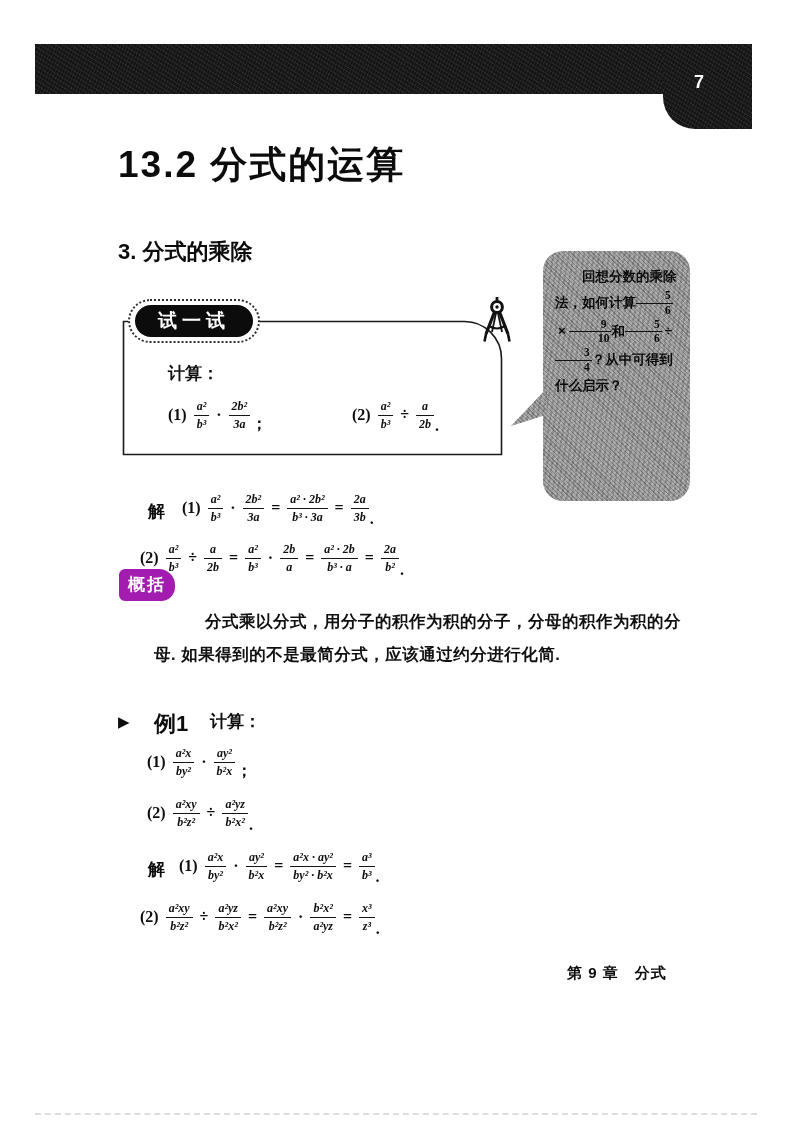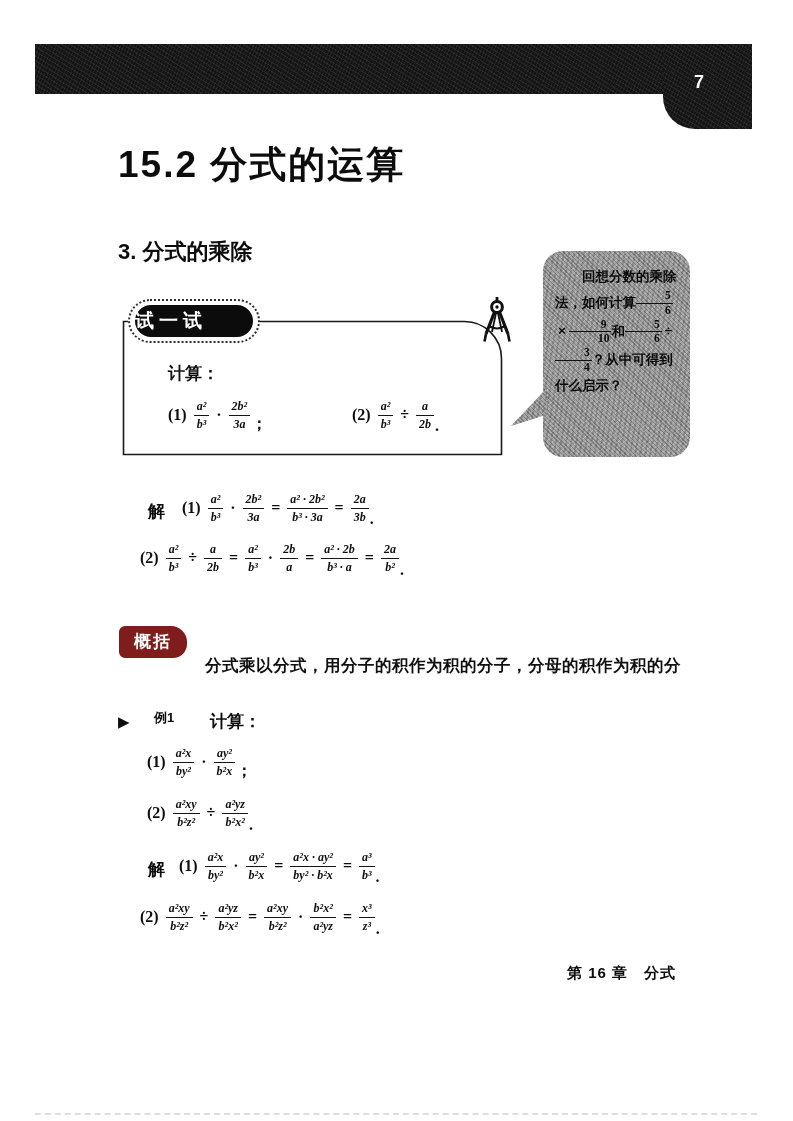--- a/index.html
+++ b/index.html
@@ -108,7 +108,7 @@
   <div class="page-tab"></div>
   <div class="page-num">7</div>
 
-  <div class="title">15.2  分式的运算</div>
+  <div class="title">13.2  分式的运算</div>
   <div class="section-heading">3. 分式的乘除</div>
 
   <div class="try-box">

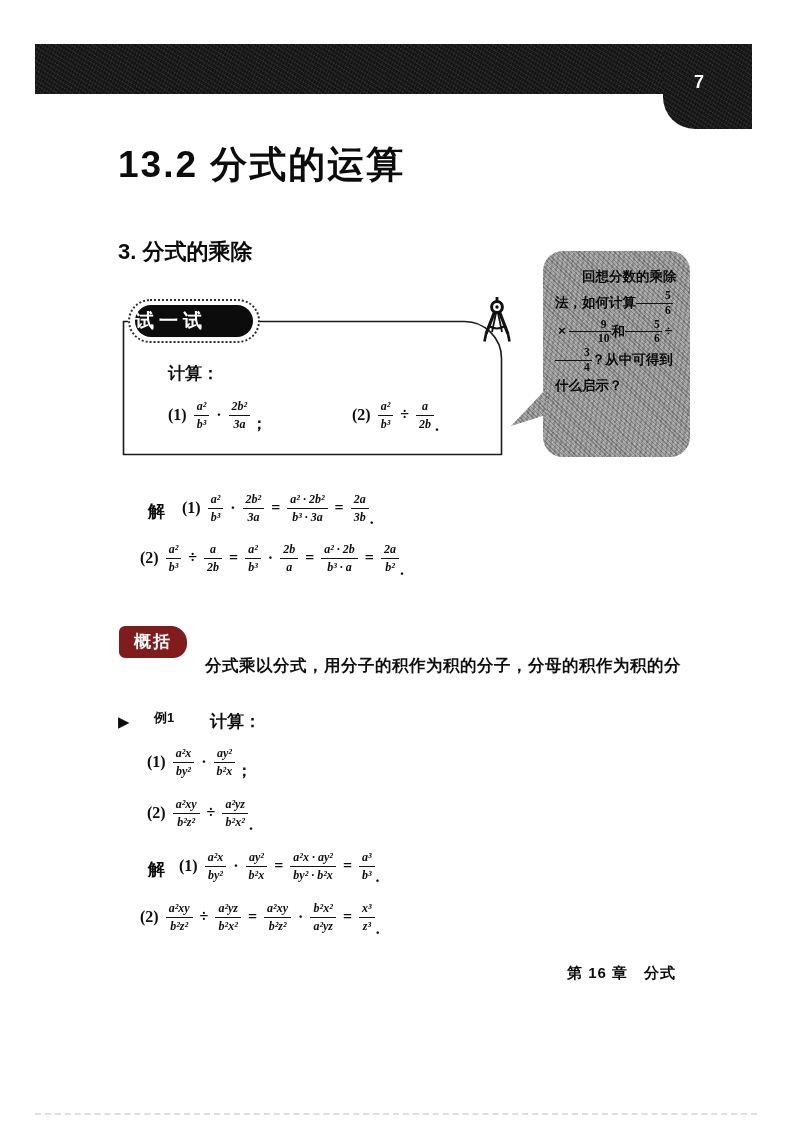--- a/index.html
+++ b/index.html
@@ -71,7 +71,7 @@
       repeating-linear-gradient(100deg, rgba(0,0,0,.14) 0 2px, transparent 2px 5px);
   }
   .bubble{
-    position:absolute;left:543px;top:251px;width:147px;height:206px;border-radius:20px;
+    position:absolute;left:543px;top:251px;width:147px;height:250px;border-radius:20px;
     box-sizing:border-box;padding:15px 10px 8px 12px;
     font-size:13.5px;line-height:1.7;color:#0a0a0a;font-weight:600;
   }

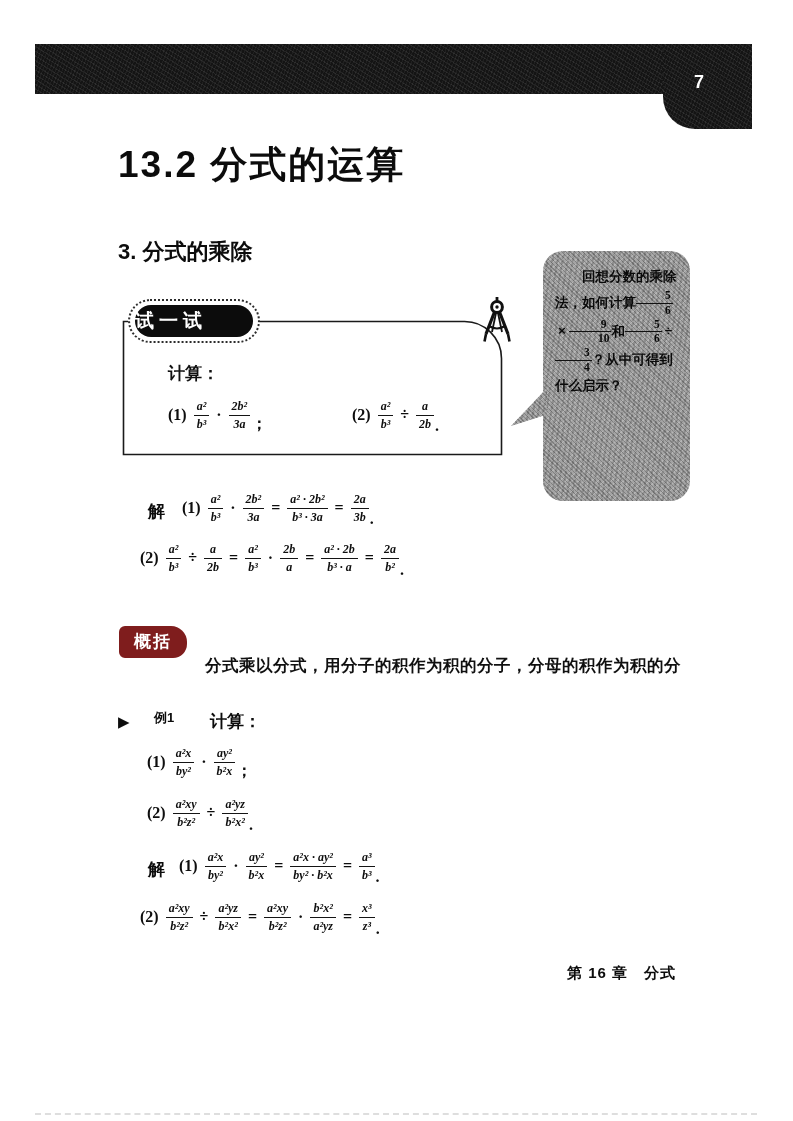--- a/index.html
+++ b/index.html
@@ -45,7 +45,7 @@
   .try-badge-pill{
     position:absolute;left:5px;top:4px;right:5px;bottom:4px;background:#0c0c0c;
     border-radius:16px;color:#fff;font-size:19px;font-weight:bold;letter-spacing:5px;
-    text-align:left;line-height:32px;
+    text-align:center;line-height:32px;
   }
   .compass{position:absolute;left:479px;top:297px;}
   .try-prompt{position:absolute;left:168px;top:362px;font-size:17px;font-weight:600;}

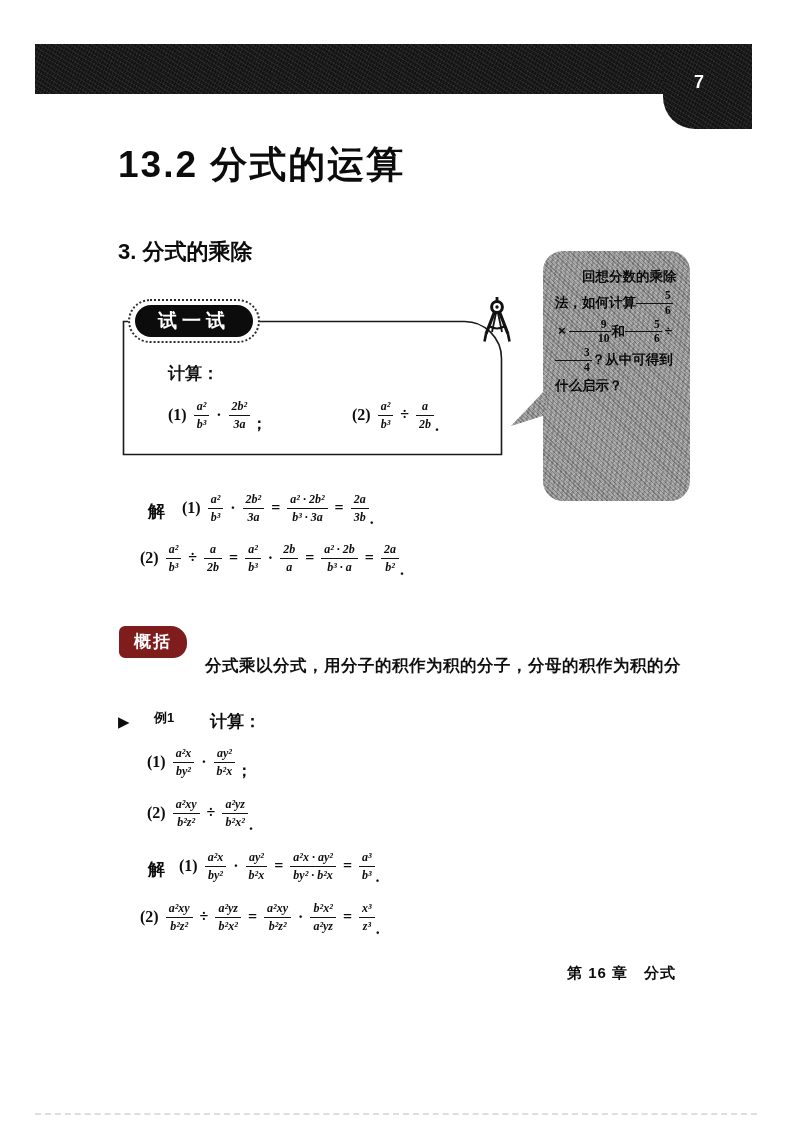--- a/index.html
+++ b/index.html
@@ -86,7 +86,7 @@
   }
   
   .sum-badge{
-    position:absolute;left:119px;top:626px;width:68px;height:32px;background:#7f1d1d;
+    position:absolute;left:119px;top:569px;width:56px;height:32px;background:#a21caf;
     border-radius:6px 16px 14px 6px;color:#fff;font-size:17px;font-weight:bold;
     text-align:center;line-height:32px;letter-spacing:2px;
   }

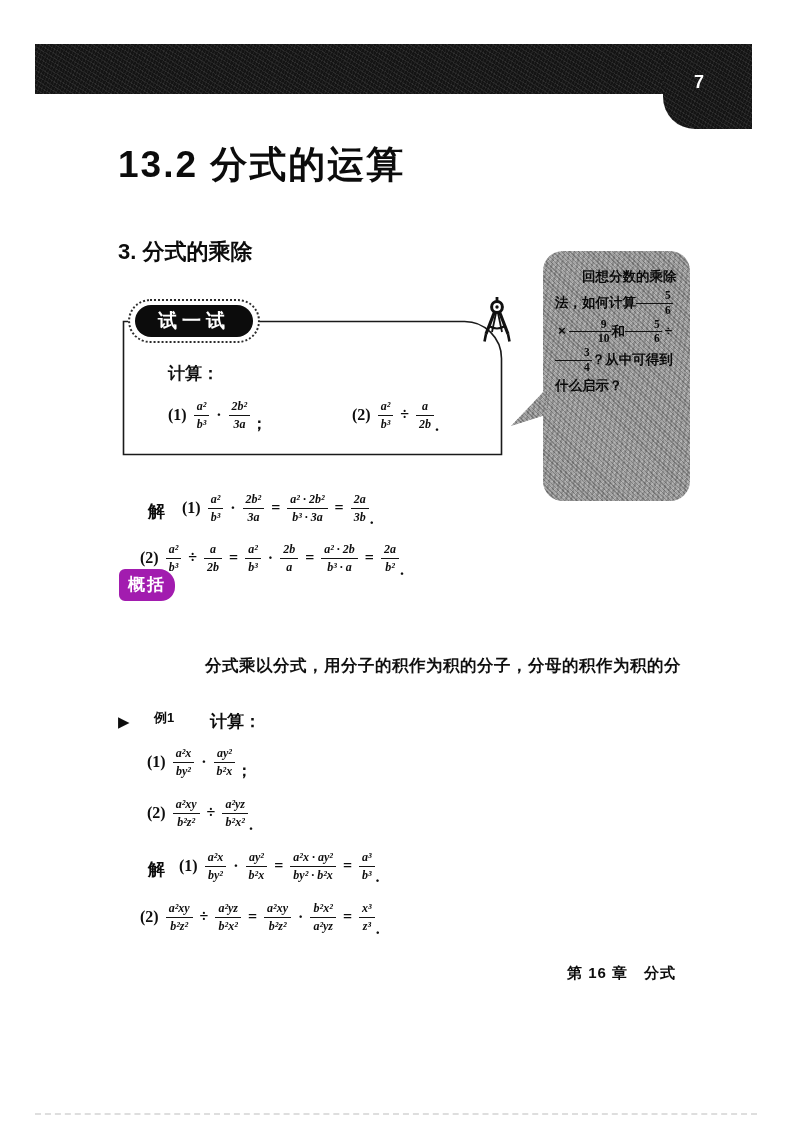--- a/index.html
+++ b/index.html
@@ -90,7 +90,7 @@
     border-radius:6px 16px 14px 6px;color:#fff;font-size:17px;font-weight:bold;
     text-align:center;line-height:32px;letter-spacing:2px;
   }
-  .sum-line{position:absolute;font-size:16.5px;font-weight:600;color:#101010;letter-spacing:.5px;margin-top:44px;}
+  .sum-line{position:absolute;font-size:16.5px;font-weight:600;color:#101010;letter-spacing:.5px;}
   
   .ex-marker{position:absolute;left:118px;top:713px;font-size:15px;color:#0c0c0c;}
   .ex-label{position:absolute;left:154px;top:709px;font-size:13px;font-weight:bold;color:#0c0c0c;}

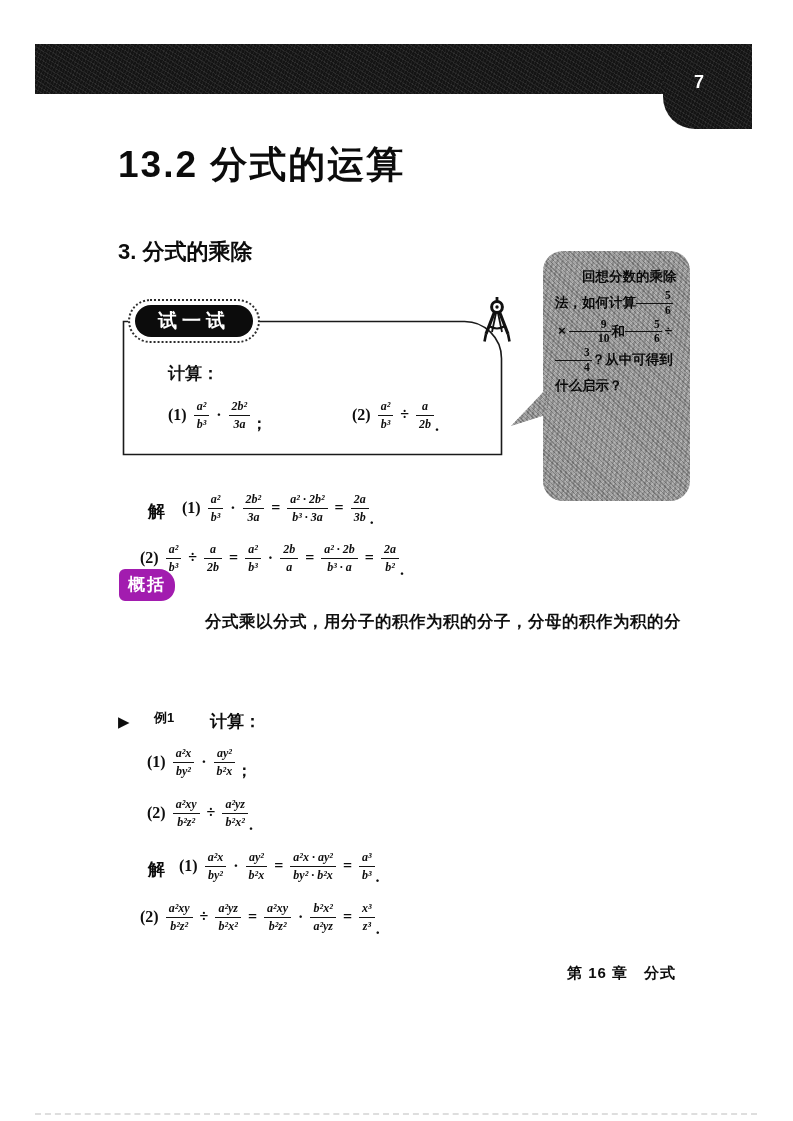--- a/index.html
+++ b/index.html
@@ -146,6 +146,7 @@
 
   <div class="sum-badge">概括</div>
   <div class="sum-line" style="left:205px;top:611px;">分式乘以分式，用分子的积作为积的分子，分母的积作为积的分</div>
+  <div class="sum-line" style="left:154px;top:644px;">母. 如果得到的不是最简分式，应该通过约分进行化简.</div>
 
   <div class="ex-marker">▶</div>
   <div class="ex-label">例1</div>

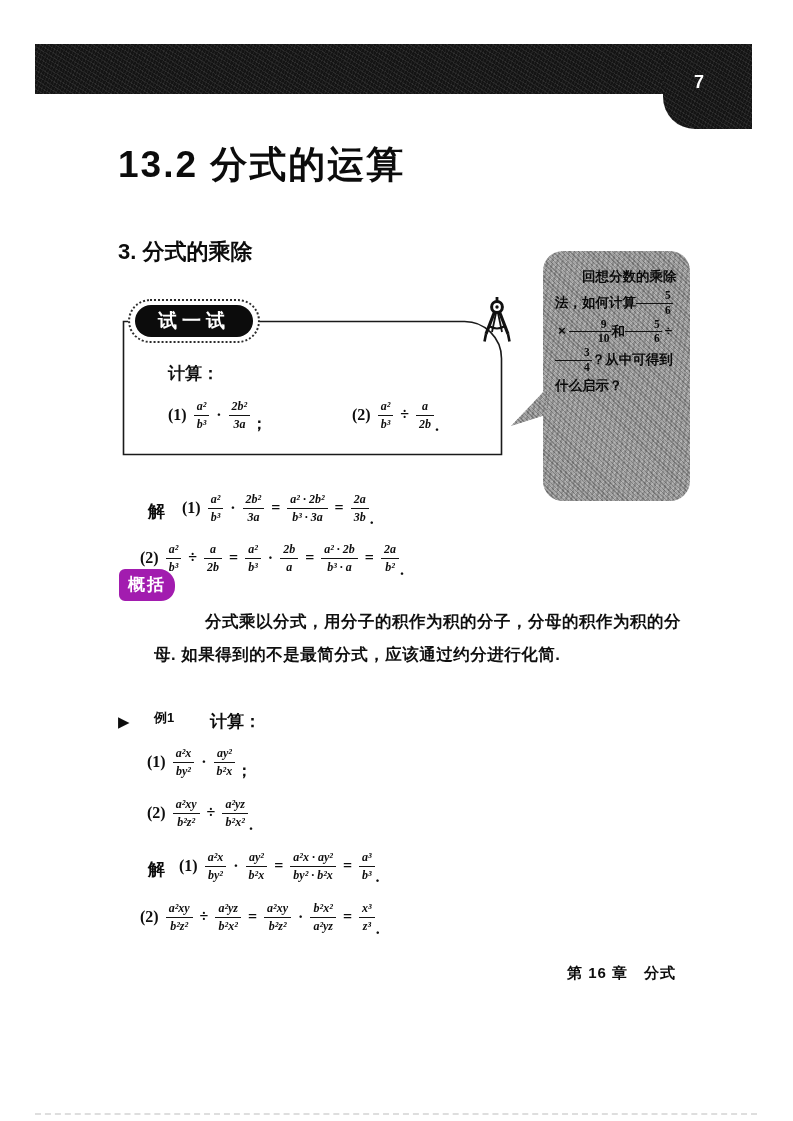--- a/index.html
+++ b/index.html
@@ -93,7 +93,7 @@
   .sum-line{position:absolute;font-size:16.5px;font-weight:600;color:#101010;letter-spacing:.5px;}
   
   .ex-marker{position:absolute;left:118px;top:713px;font-size:15px;color:#0c0c0c;}
-  .ex-label{position:absolute;left:154px;top:709px;font-size:13px;font-weight:bold;color:#0c0c0c;}
+  .ex-label{position:absolute;left:154px;top:709px;font-size:22px;font-weight:bold;color:#0c0c0c;}
   .ex-prompt{position:absolute;left:210px;top:710px;font-size:17px;font-weight:600;color:#0c0c0c;}
   
   .footer{position:absolute;left:567px;top:964px;font-size:15px;font-weight:bold;color:#0c0c0c;letter-spacing:1px;}

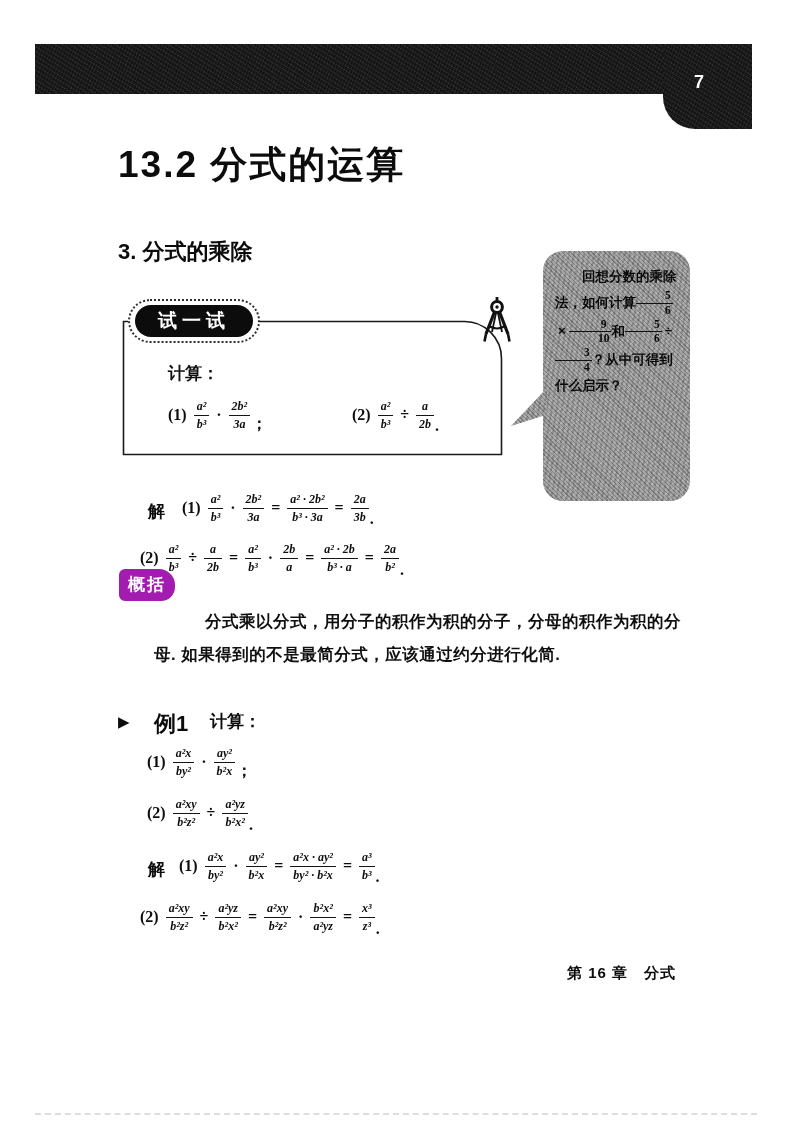--- a/index.html
+++ b/index.html
@@ -157,7 +157,7 @@
   <div class="eq eq-pos" style="left:179px;top:843px;height:46px;"><span class="txt">(1) </span><span class="frac"><span class="num">a²x</span><span class="den">by²</span></span><span class="op">·</span><span class="frac"><span class="num">ay²</span><span class="den">b²x</span></span><span class="op">=</span><span class="frac"><span class="num">a²x · ay²</span><span class="den">by² · b²x</span></span><span class="op">=</span><span class="frac"><span class="num">a³</span><span class="den">b³</span></span><span class="txt">.</span></div>
   <div class="eq eq-pos" style="left:140px;top:893px;height:48px;"><span class="txt">(2) </span><span class="frac"><span class="num">a²xy</span><span class="den">b²z²</span></span><span class="op">÷</span><span class="frac"><span class="num">a²yz</span><span class="den">b²x²</span></span><span class="op">=</span><span class="frac"><span class="num">a²xy</span><span class="den">b²z²</span></span><span class="op">·</span><span class="frac"><span class="num">b²x²</span><span class="den">a²yz</span></span><span class="op">=</span><span class="frac"><span class="num">x³</span><span class="den">z³</span></span><span class="txt">.</span></div>
 
-  <div class="footer">第 16 章　分式</div>
+  <div class="footer">第 9 章　分式</div>
   <div class="bottom-scanline"></div>
 </div>
 

